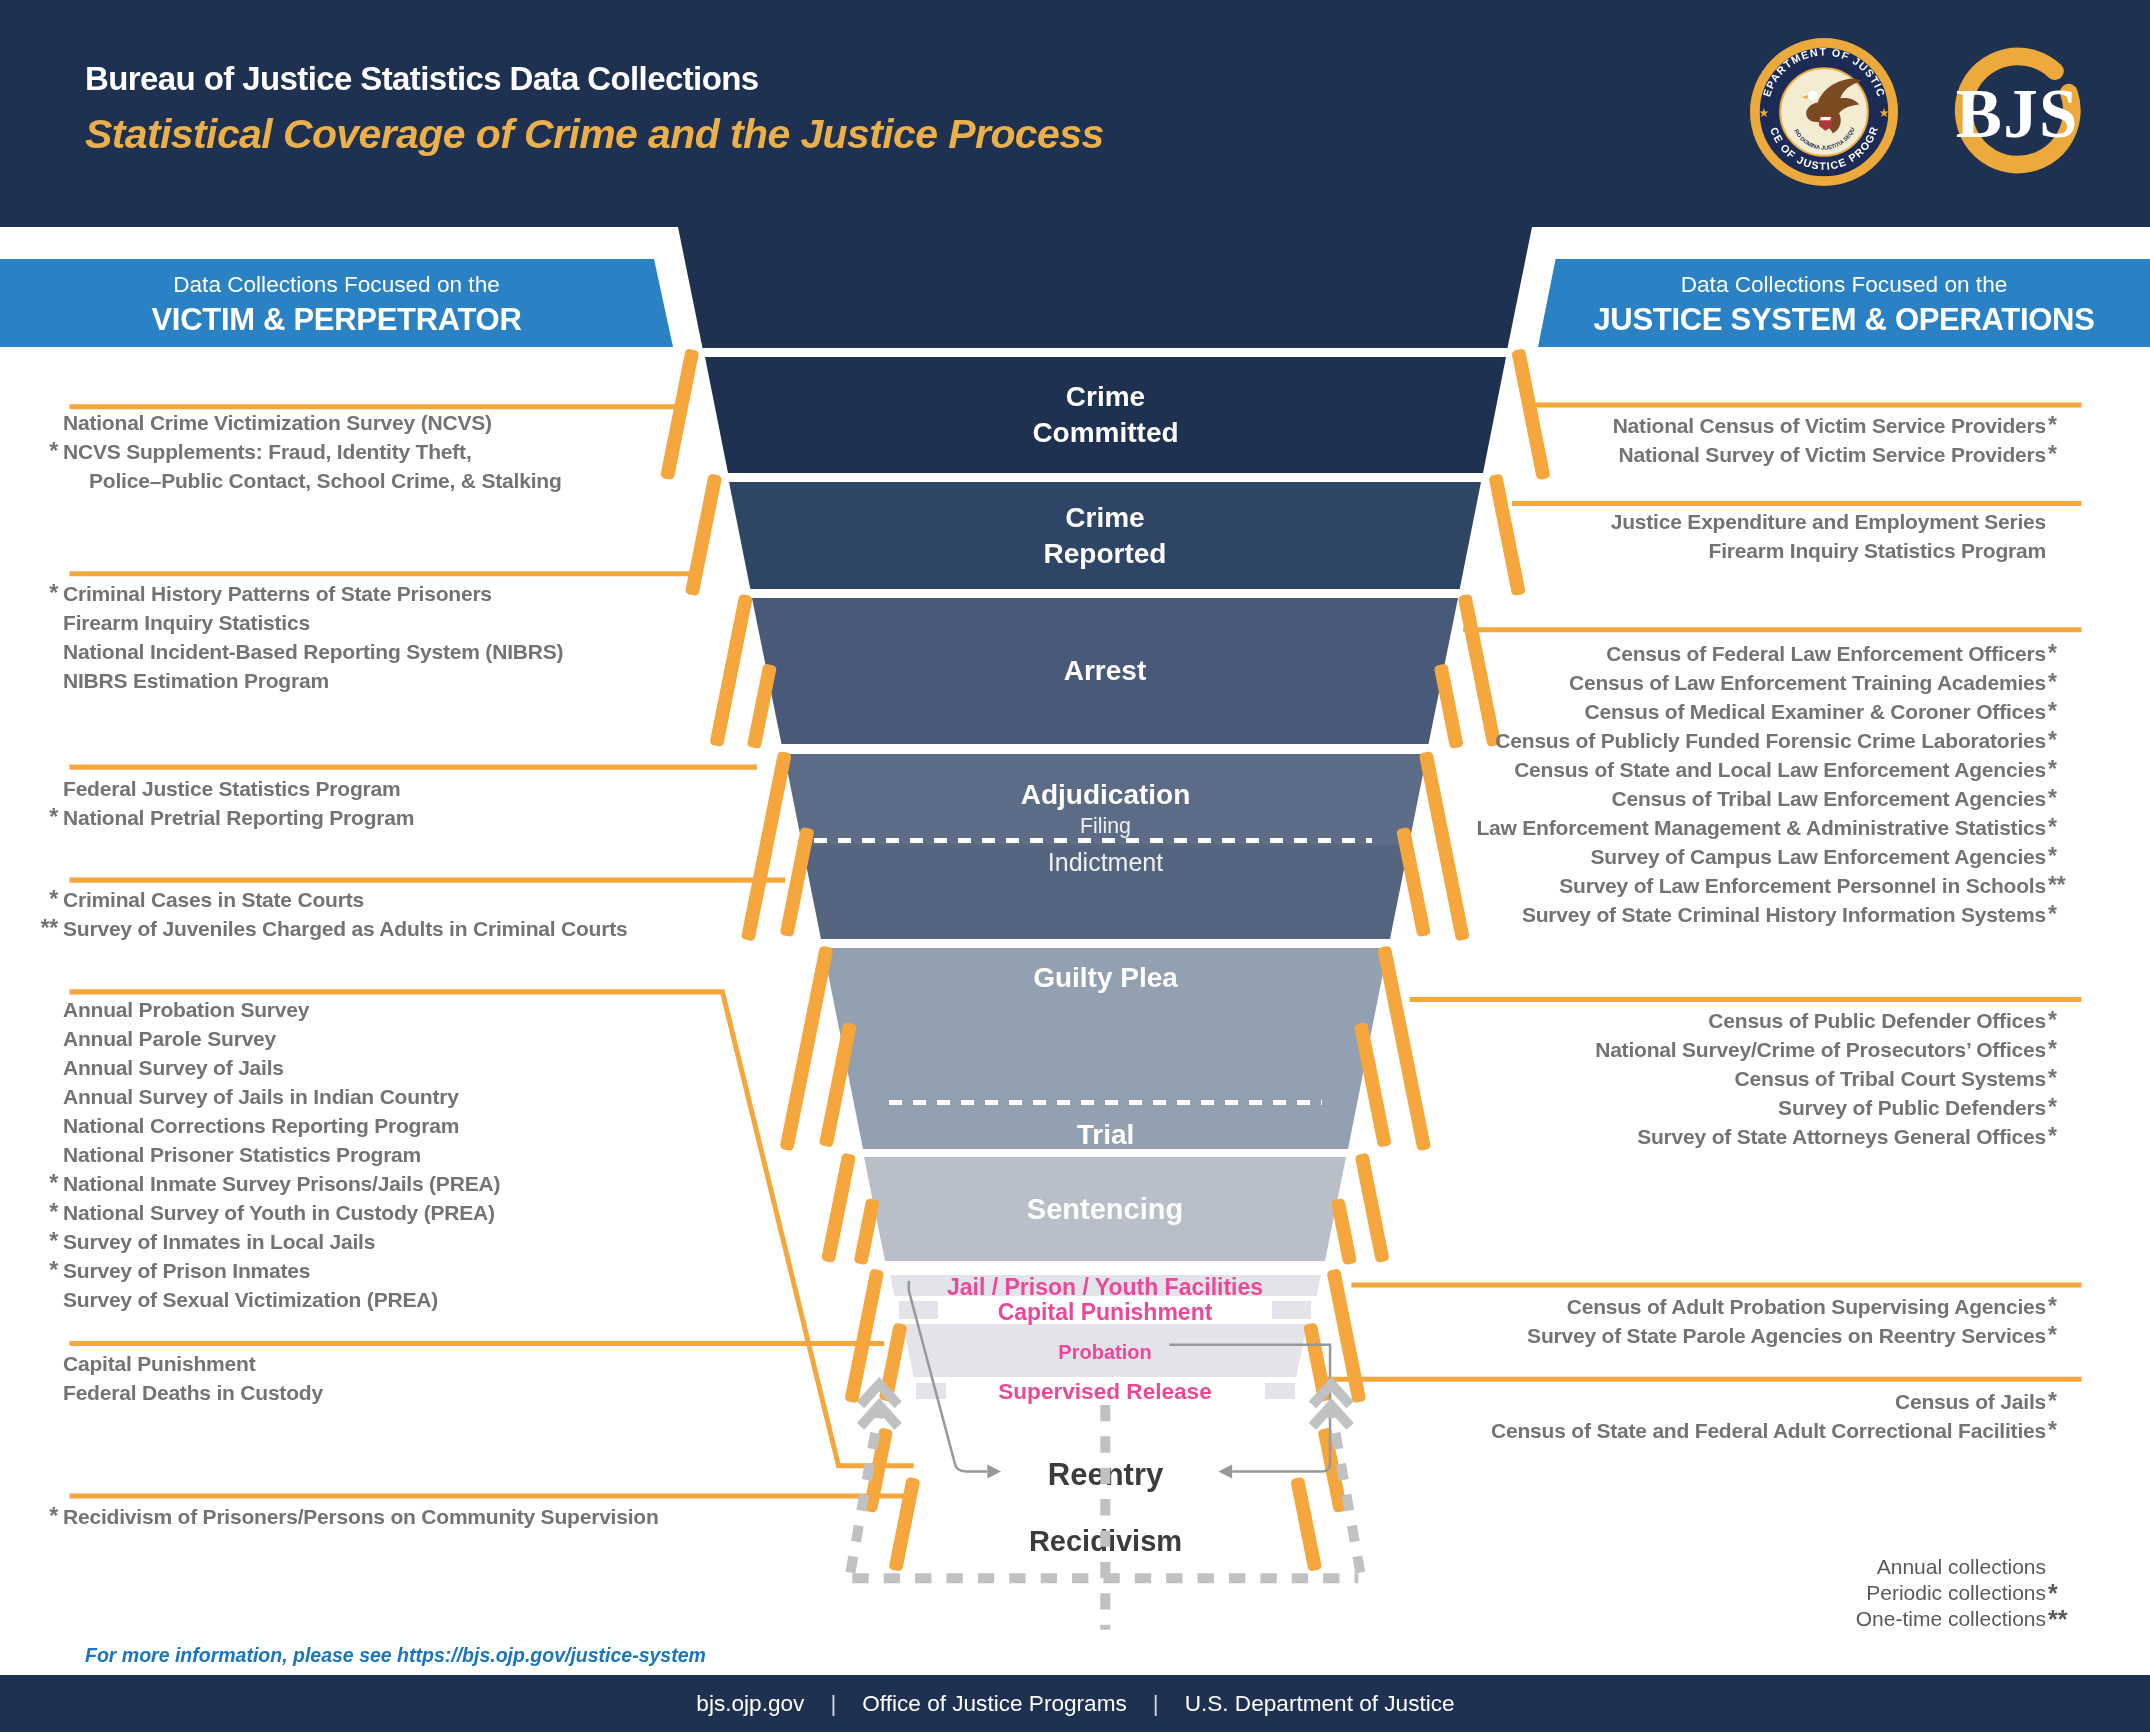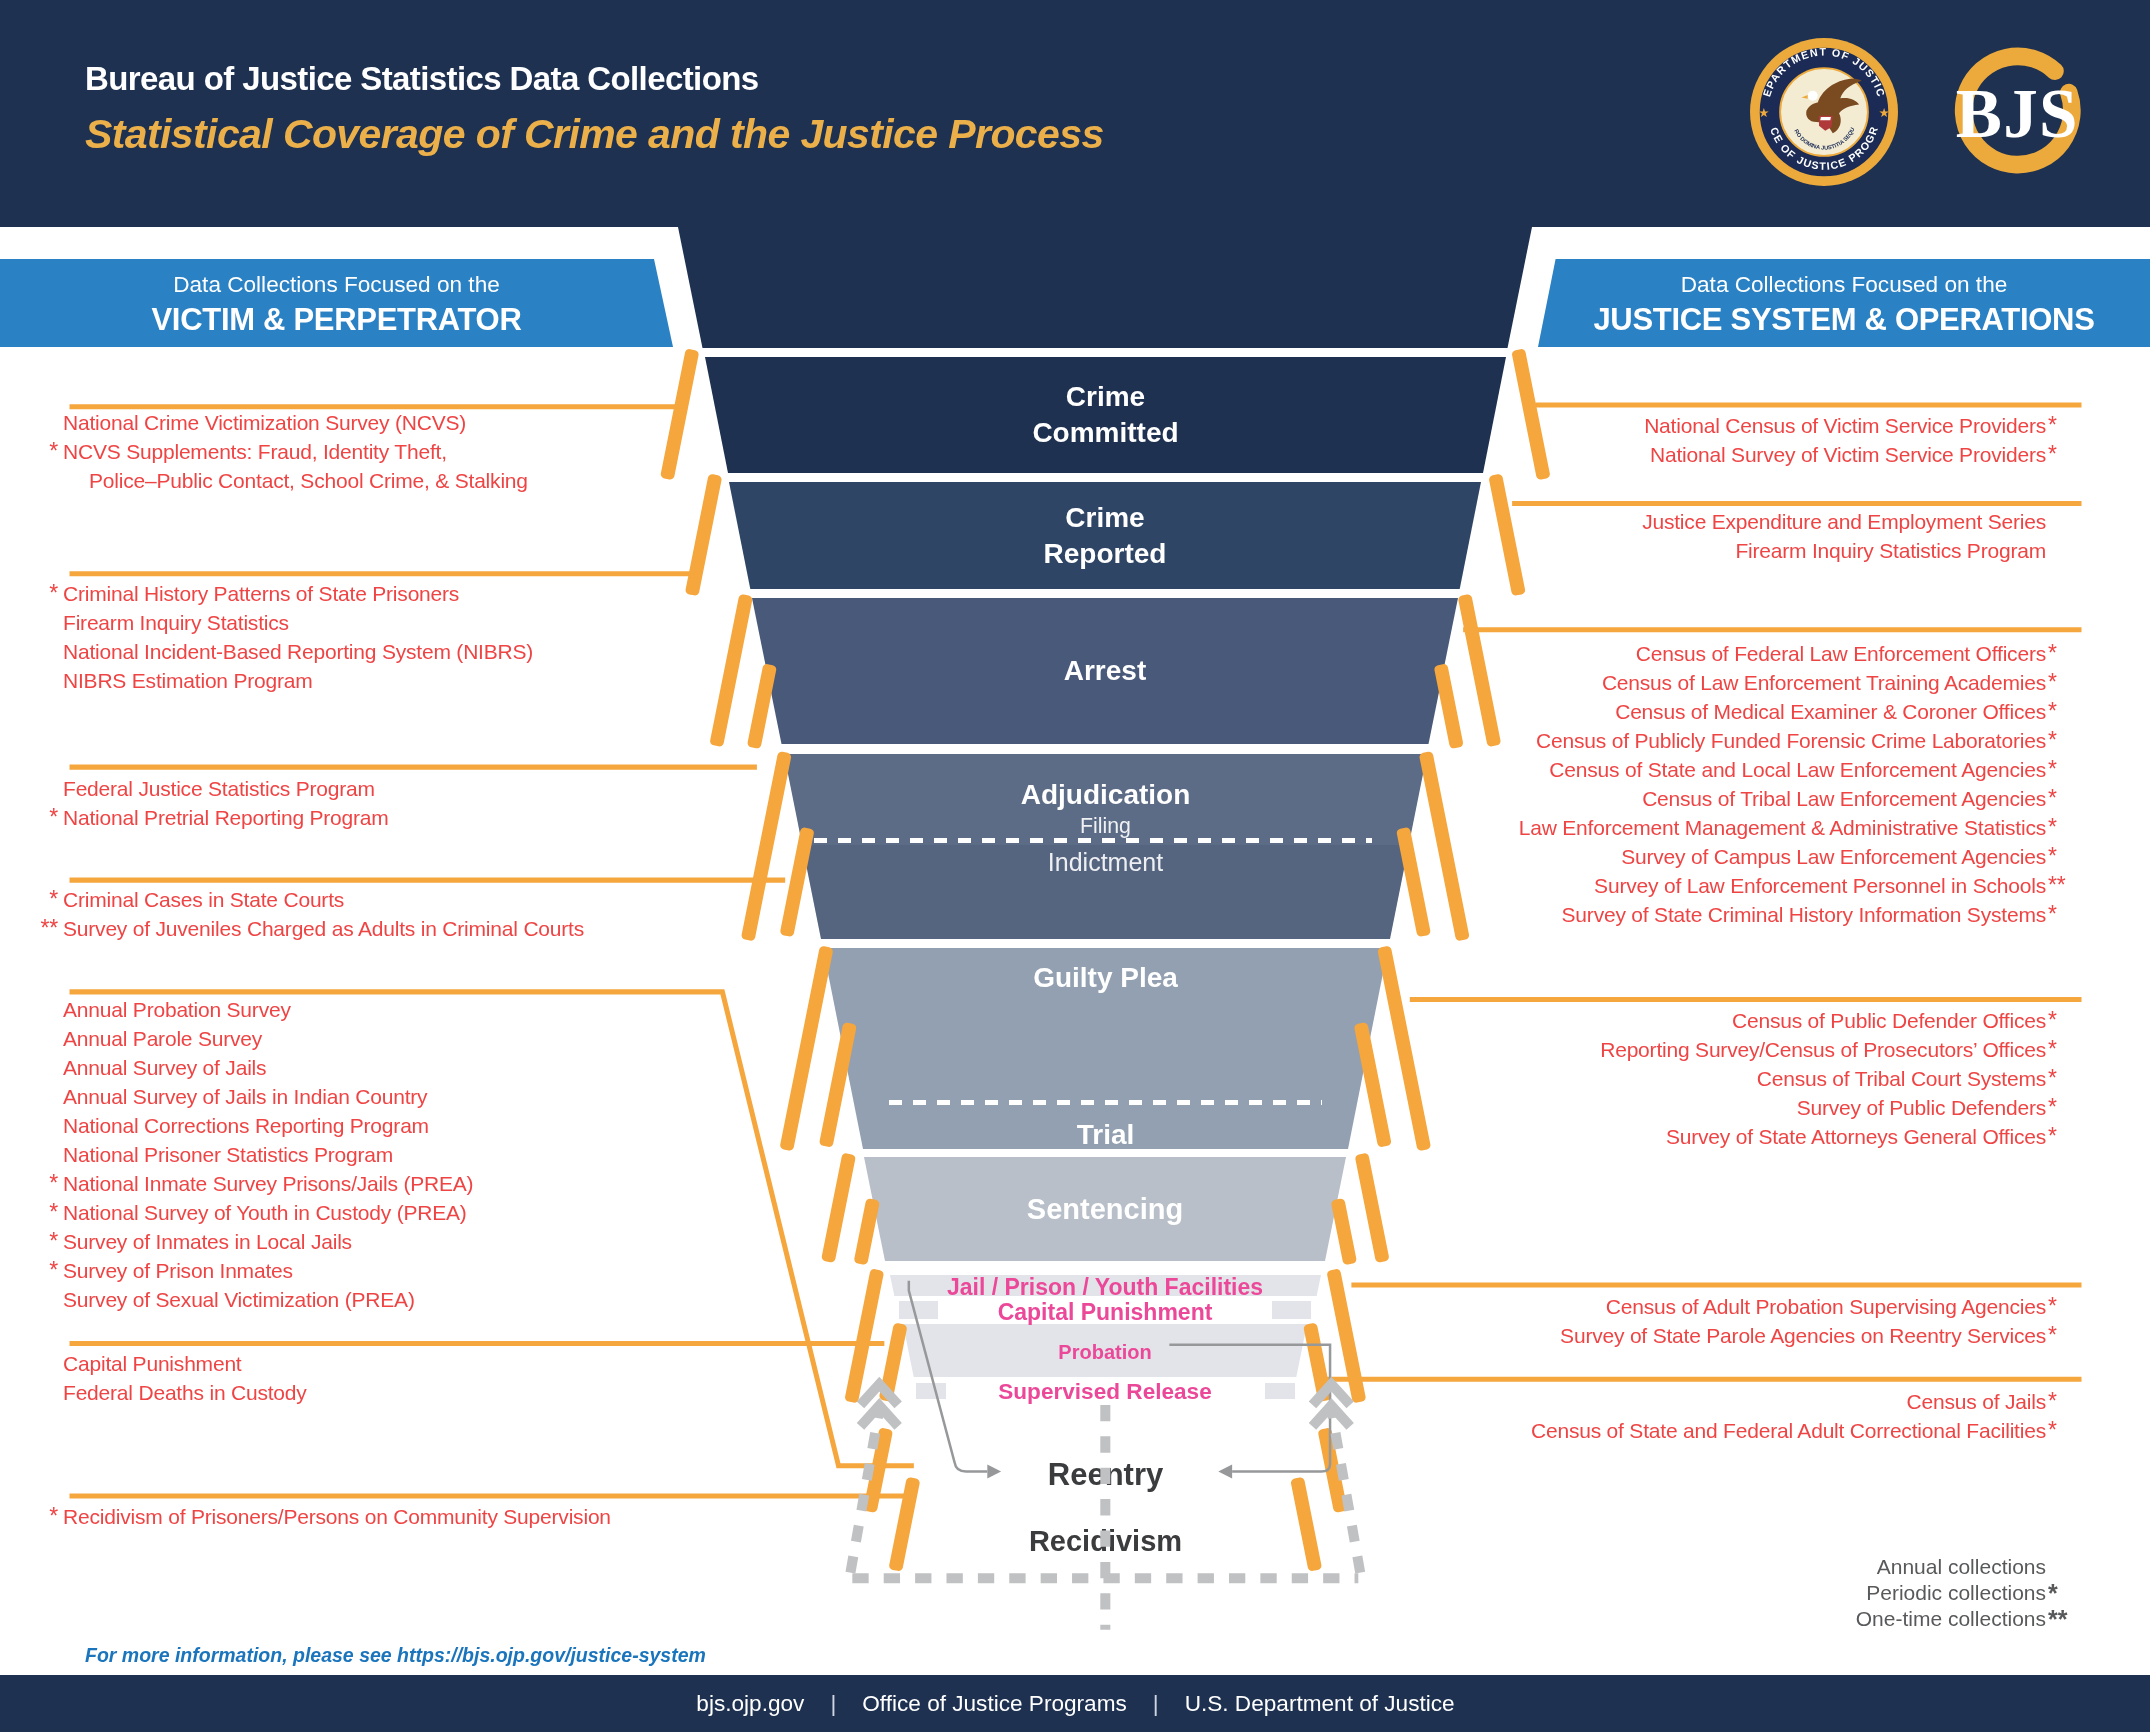--- a/index.html
+++ b/index.html
@@ -43,7 +43,7 @@
   .gray-label{position:absolute;text-align:center;color:#ec4899;font-weight:bold;}
   .dark-label{position:absolute;text-align:center;color:#3B3C3E;font-weight:bold;}
   
-  .grp{position:absolute;left:63px;width:659px;font-size:21px;color:#ef4444;line-height:29px;letter-spacing:-0.2px;}
+  .grp{position:absolute;left:63px;width:659px;font-size:21px;color:#737373;line-height:29px;letter-spacing:-0.2px;font-weight:bold;}
   .grp .li{position:relative;}
   .grp .mk{position:absolute;left:-40px;width:35px;text-align:right;font-size:23px;}
   .grp .ind{margin-left:26px;}

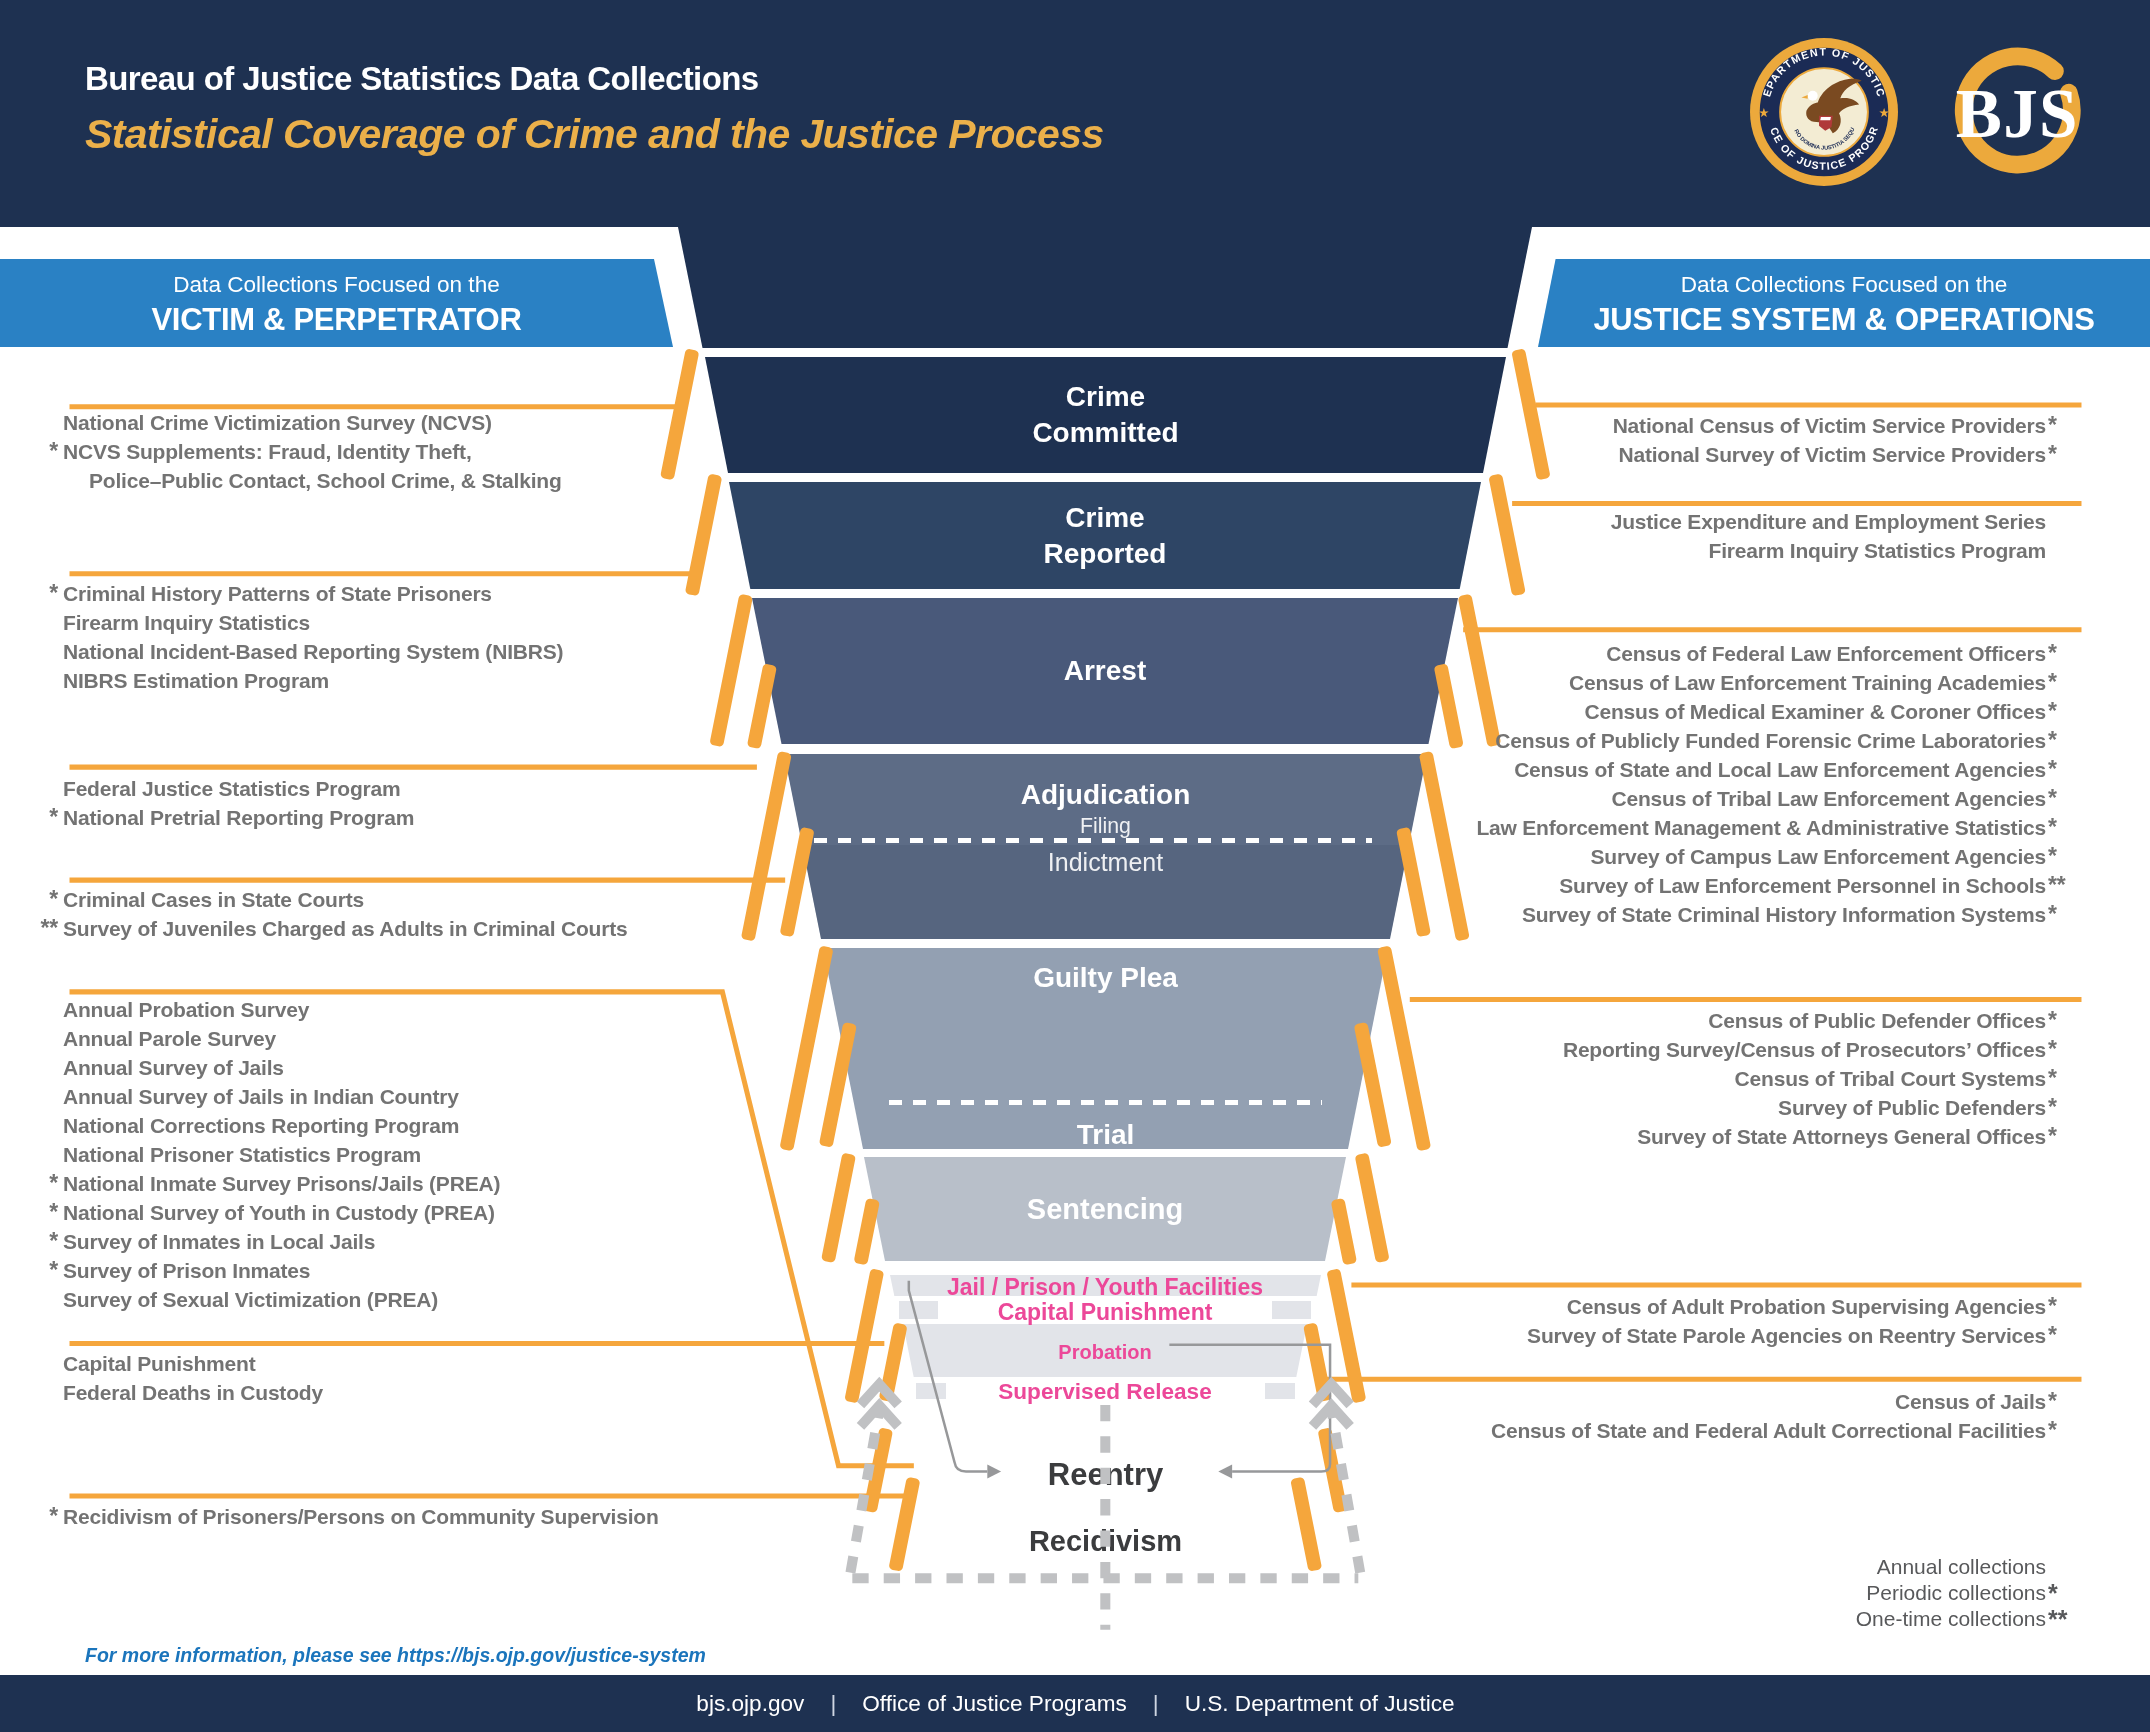--- a/index.html
+++ b/index.html
@@ -287,7 +287,7 @@
   </div>
   <div class="grp right" style="top:1006px">
     <div class="li"><span>Census of Public Defender Offices</span><span class="mk">*</span></div>
-    <div class="li"><span>Reporting Survey/Census of Prosecutors’ Offices</span><span class="mk">*</span></div>
+    <div class="li"><span>National Survey/Crime of Prosecutors’ Offices</span><span class="mk">*</span></div>
     <div class="li"><span>Census of Tribal Court Systems</span><span class="mk">*</span></div>
     <div class="li"><span>Survey of Public Defenders</span><span class="mk">*</span></div>
     <div class="li"><span>Survey of State Attorneys General Offices</span><span class="mk">*</span></div>

